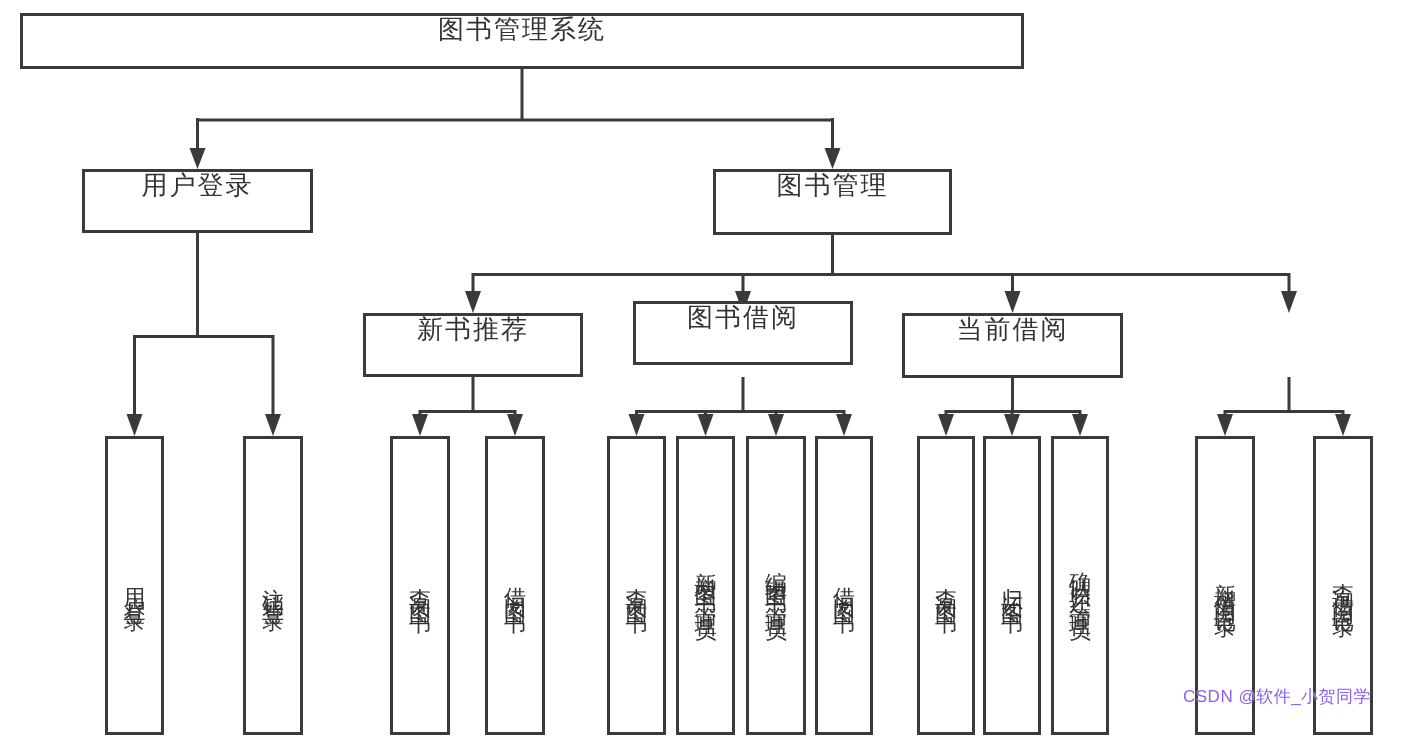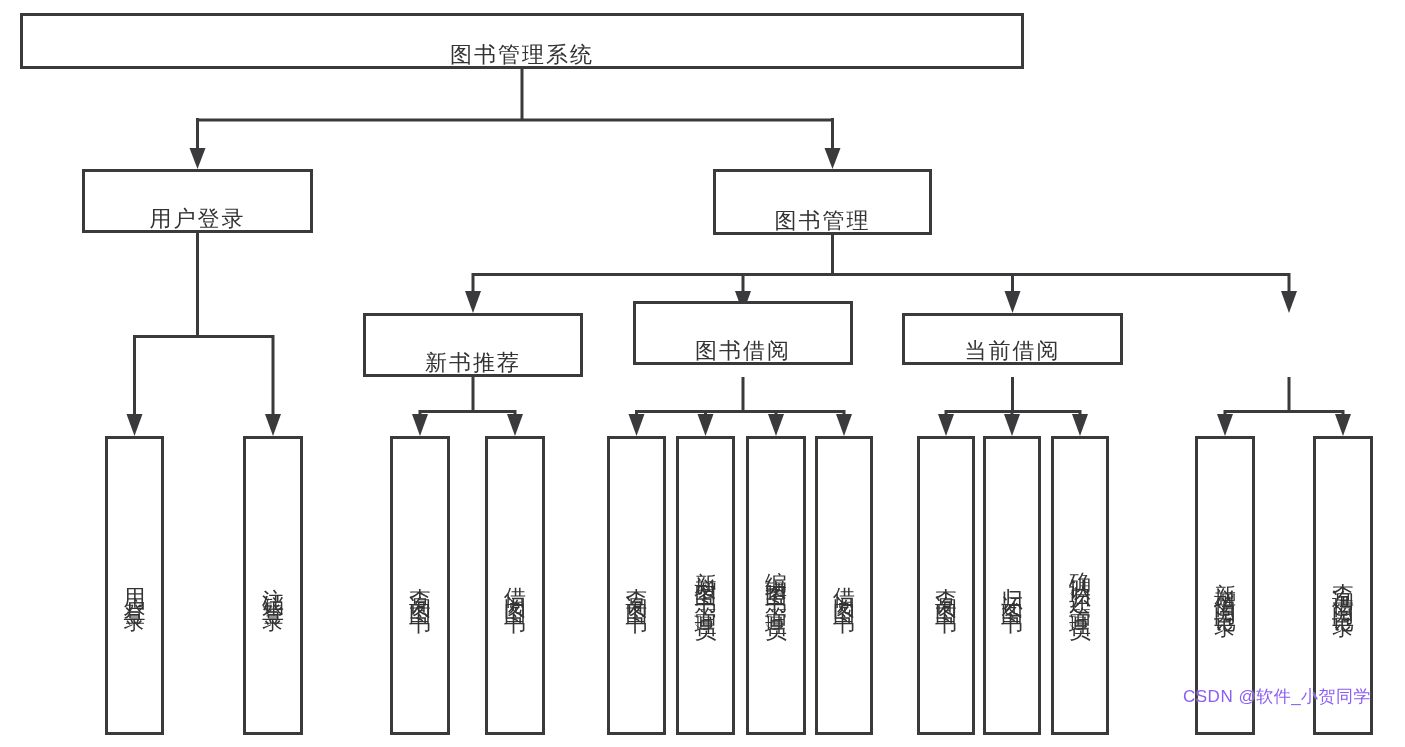--- a/index.html
+++ b/index.html
@@ -22,9 +22,9 @@
     background: #ffffff;
     border: 3px solid #3a3a3c;
     display: flex;
-    align-items: flex-end;
+    align-items: flex-start;
     justify-content: center;
-    font-size: 22px;
+    font-size: 26px;
     letter-spacing: 2px;
     color: #333333;
     line-height: 1;

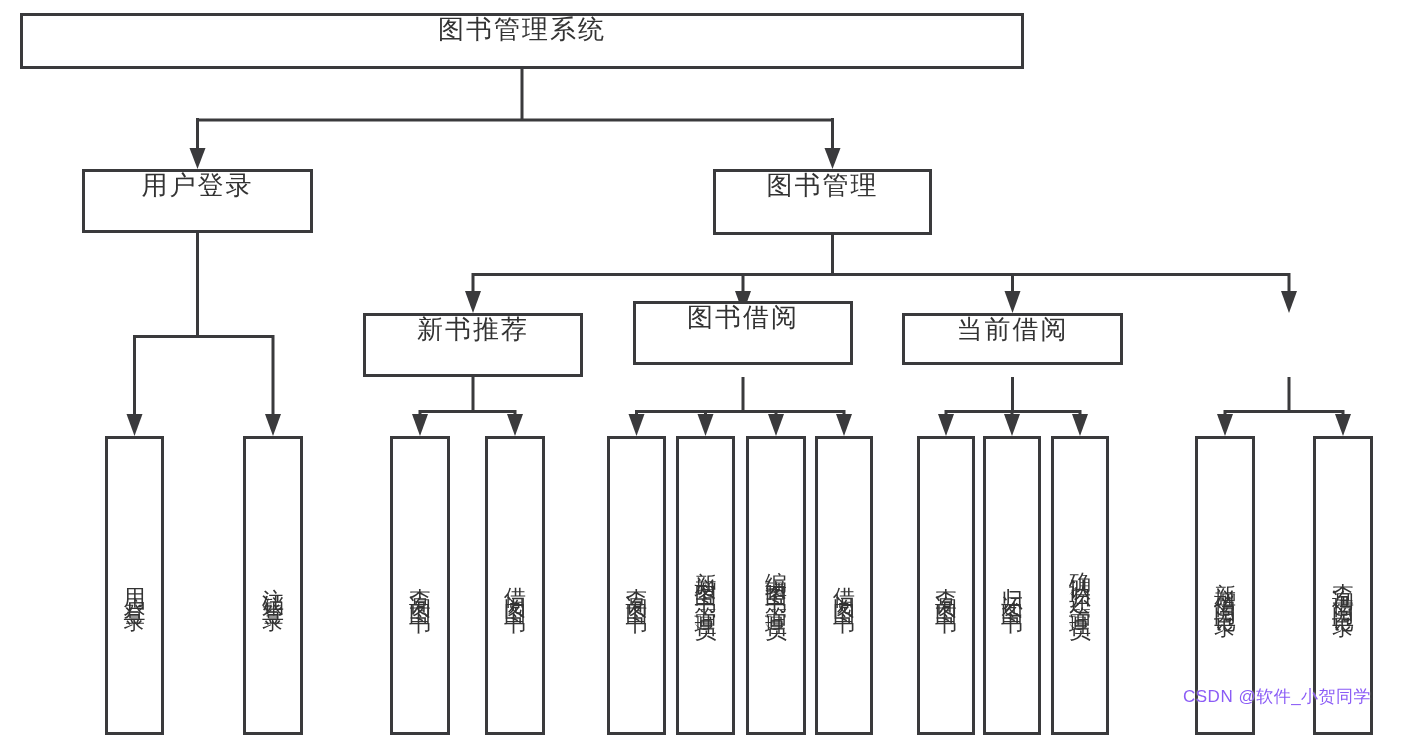--- a/index.html
+++ b/index.html
@@ -102,7 +102,7 @@
   <div class="hbox" style="left:82px; top:169px; width:231px; height:64px;">
     <span>用户登录</span>
   </div>
-  <div class="hbox" style="left:713px; top:169px; width:219px; height:66px;">
+  <div class="hbox" style="left:713px; top:169px; width:239px; height:66px;">
     <span>图书管理</span>
   </div>
 

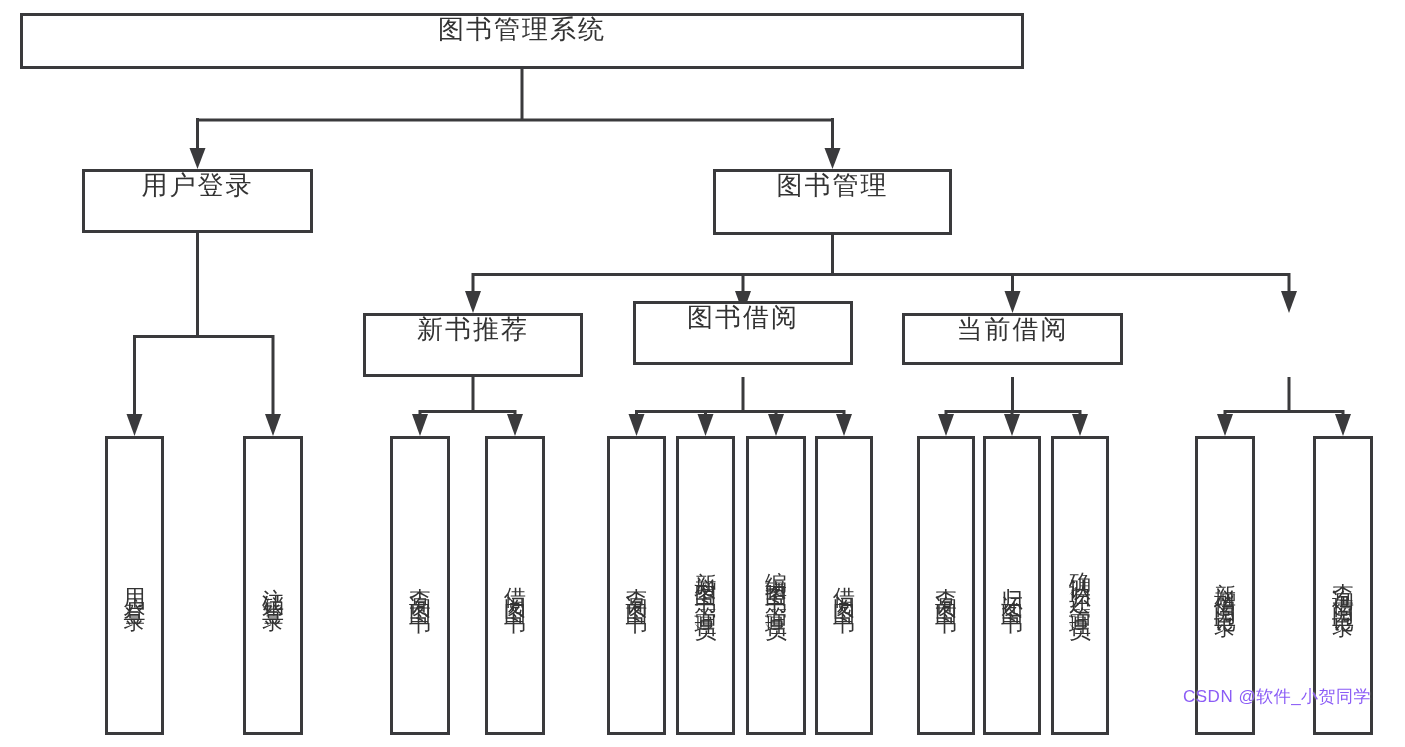--- a/index.html
+++ b/index.html
@@ -112,7 +112,7 @@
   <div class="hbox" style="left:633px; top:301px; width:220px; height:64px;">
     <span>图书借阅</span>
   </div>
-  <div class="hbox" style="left:902px; top:313px; width:221px; height:52px;">
+  <div class="hbox" style="left:902px; top:313px; width:221px; height:65px;">
     <span>当前借阅</span>
   </div>
 

